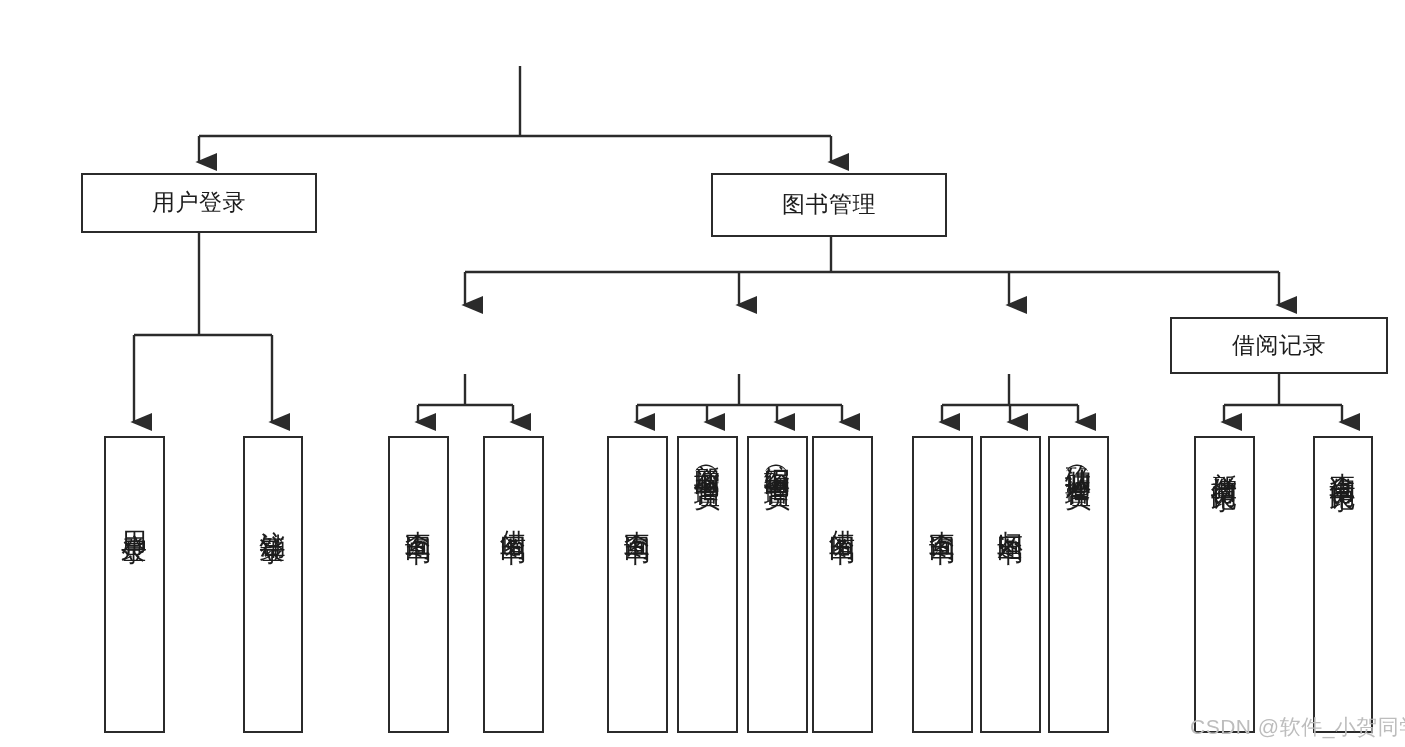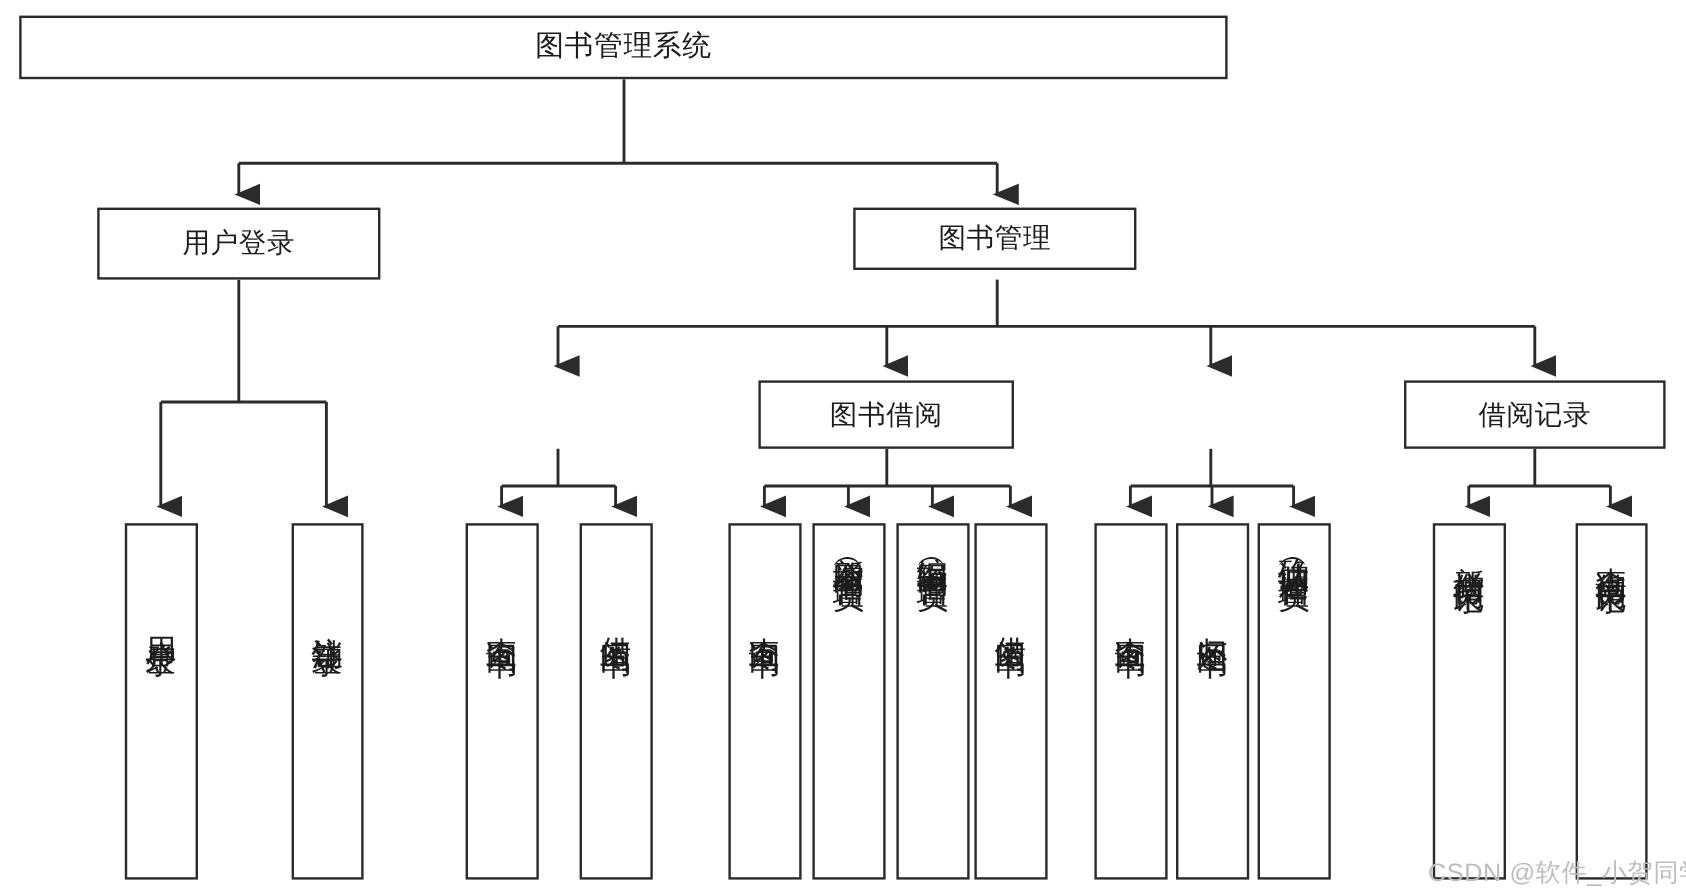--- a/index.html
+++ b/index.html
@@ -127,9 +127,6 @@
     </g>
   </svg>
 
-  <div class="node horiz root" style="left:16px; top:13px; width:1007px; height:53px;">
-    <span class="label">图书管理系统</span>
-  </div>
 
   <div class="node horiz" style="left:81px; top:173px; width:236px; height:60px;">
     <span class="label">用户登录</span>

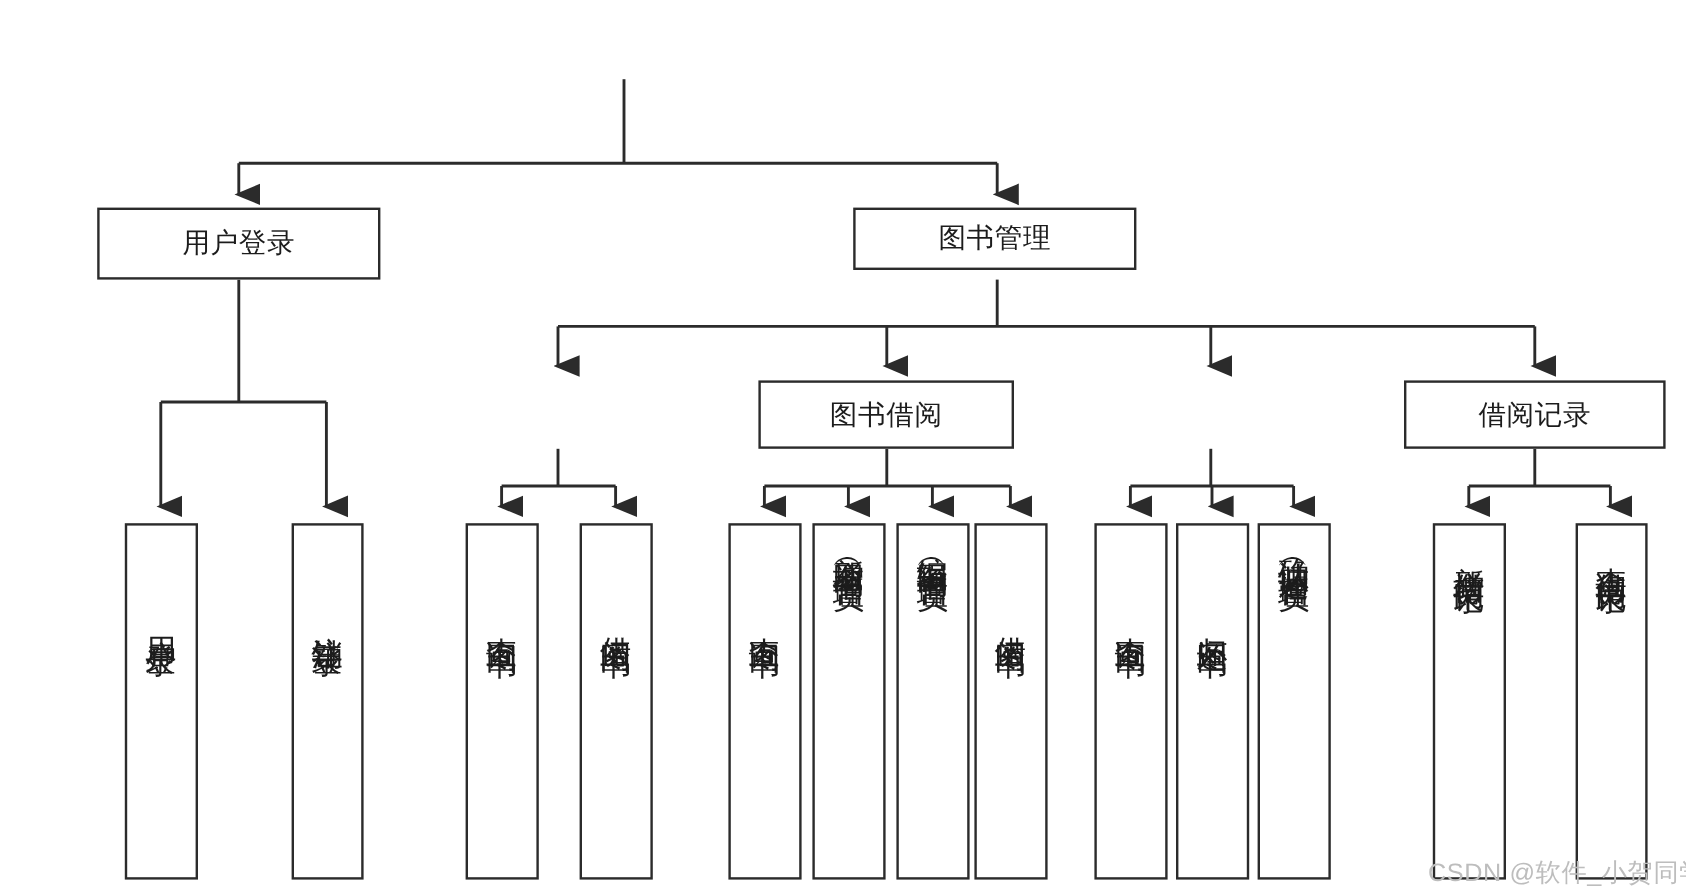--- a/index.html
+++ b/index.html
@@ -131,7 +131,7 @@
   <div class="node horiz" style="left:81px; top:173px; width:236px; height:60px;">
     <span class="label">用户登录</span>
   </div>
-  <div class="node horiz" style="left:711px; top:173px; width:236px; height:52px;">
+  <div class="node horiz" style="left:711px; top:173px; width:236px; height:64px;">
     <span class="label">图书管理</span>
   </div>
 

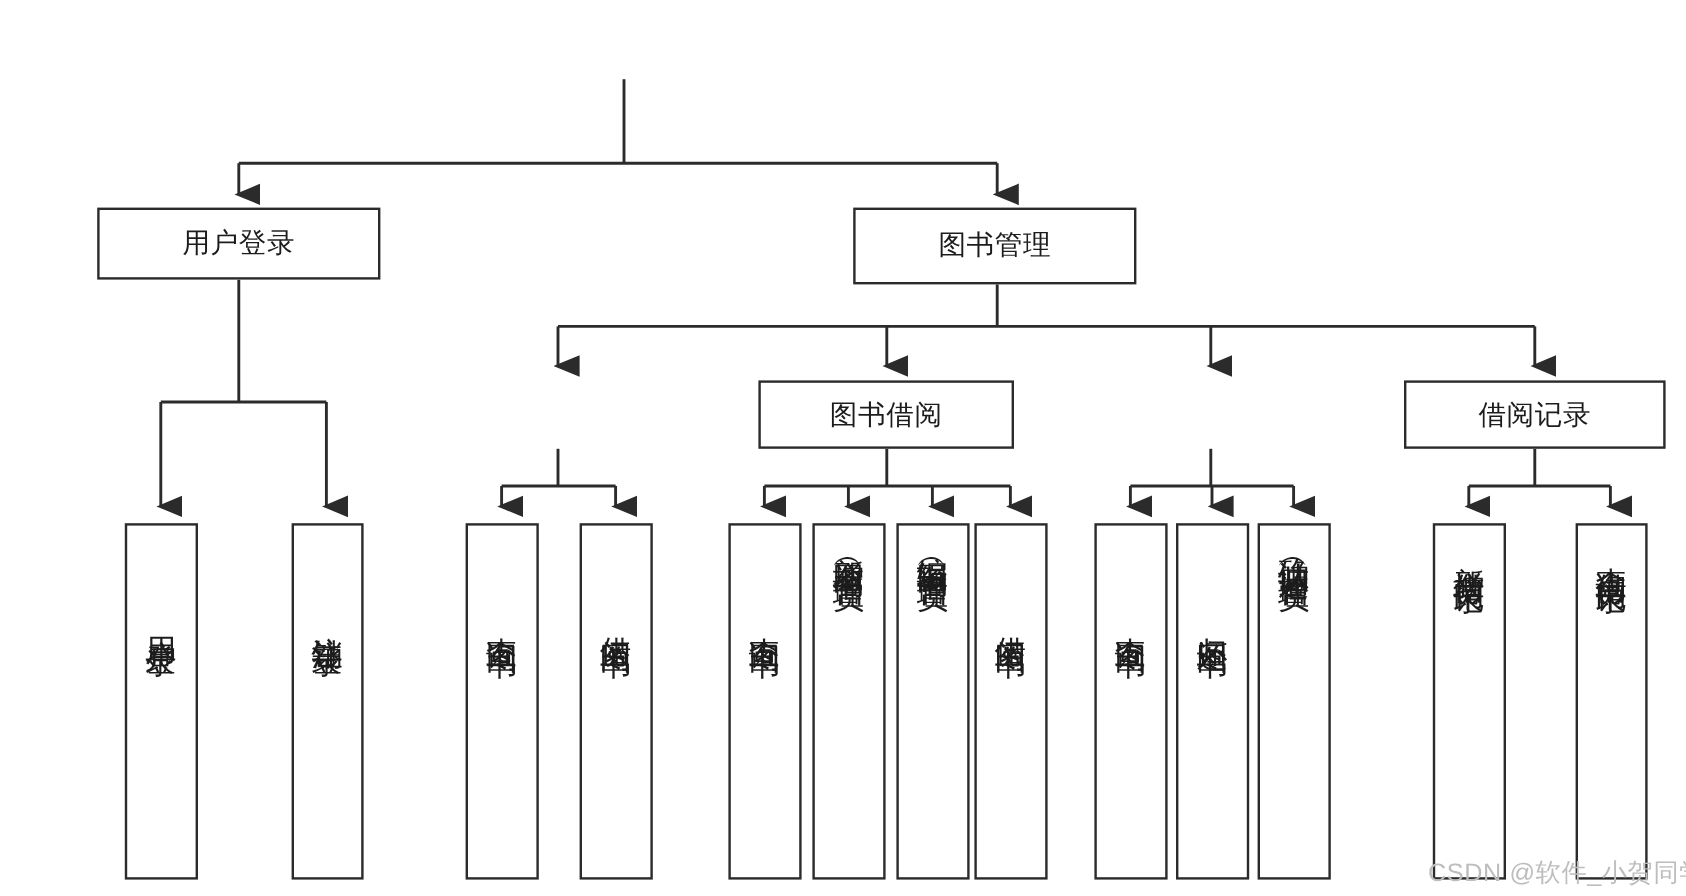--- a/index.html
+++ b/index.html
@@ -135,9 +135,6 @@
     <span class="label">图书管理</span>
   </div>
 
-  <div class="node horiz" style="left:632px; top:317px; width:213px; height:57px;">
-    <span class="label">图书借阅</span>
-  </div>
   <div class="node horiz" style="left:1170px; top:317px; width:218px; height:57px;">
     <span class="label">借阅记录</span>
   </div>

